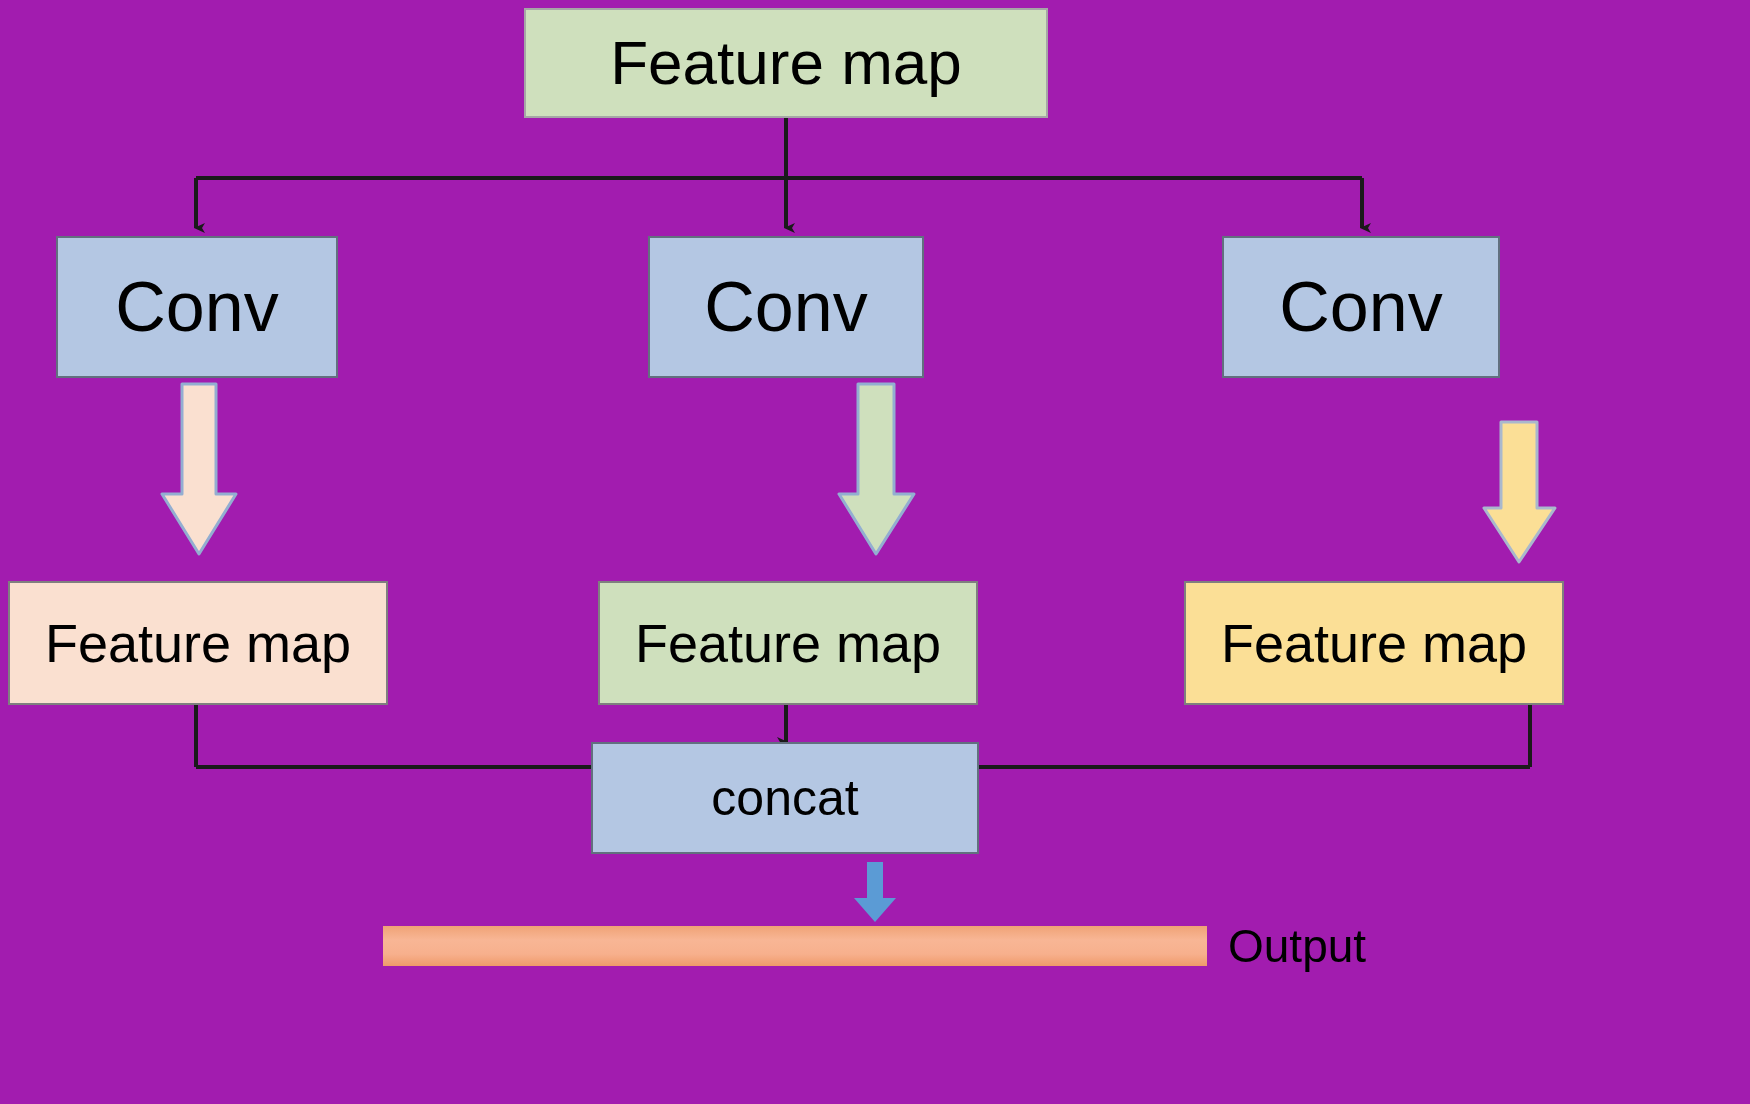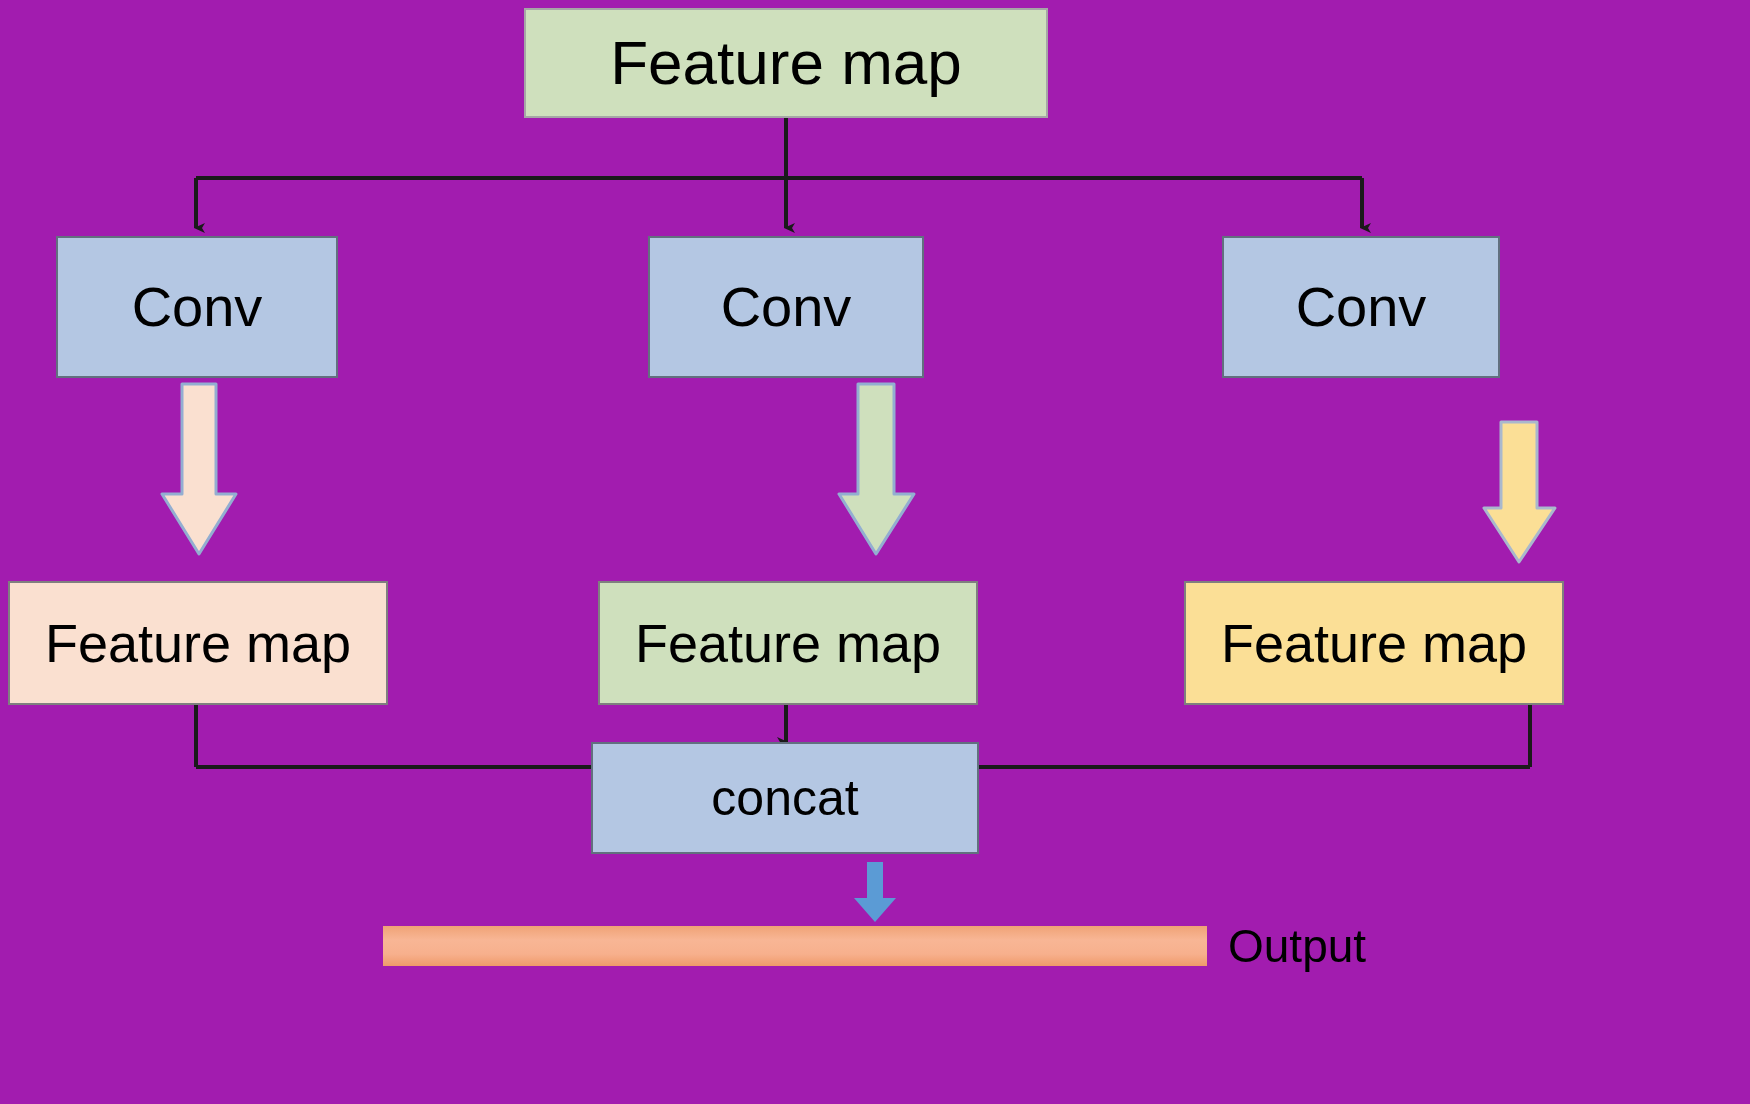--- a/index.html
+++ b/index.html
@@ -41,7 +41,7 @@
   .conv-box {
     background: #b4c7e3;
     border: 2px solid #62707f;
-    font-size: 56px;
+    font-size: 70px;
     height: 142px;
   }
   #node-conv-left  { left: 56px;   top: 236px; width: 282px; }

